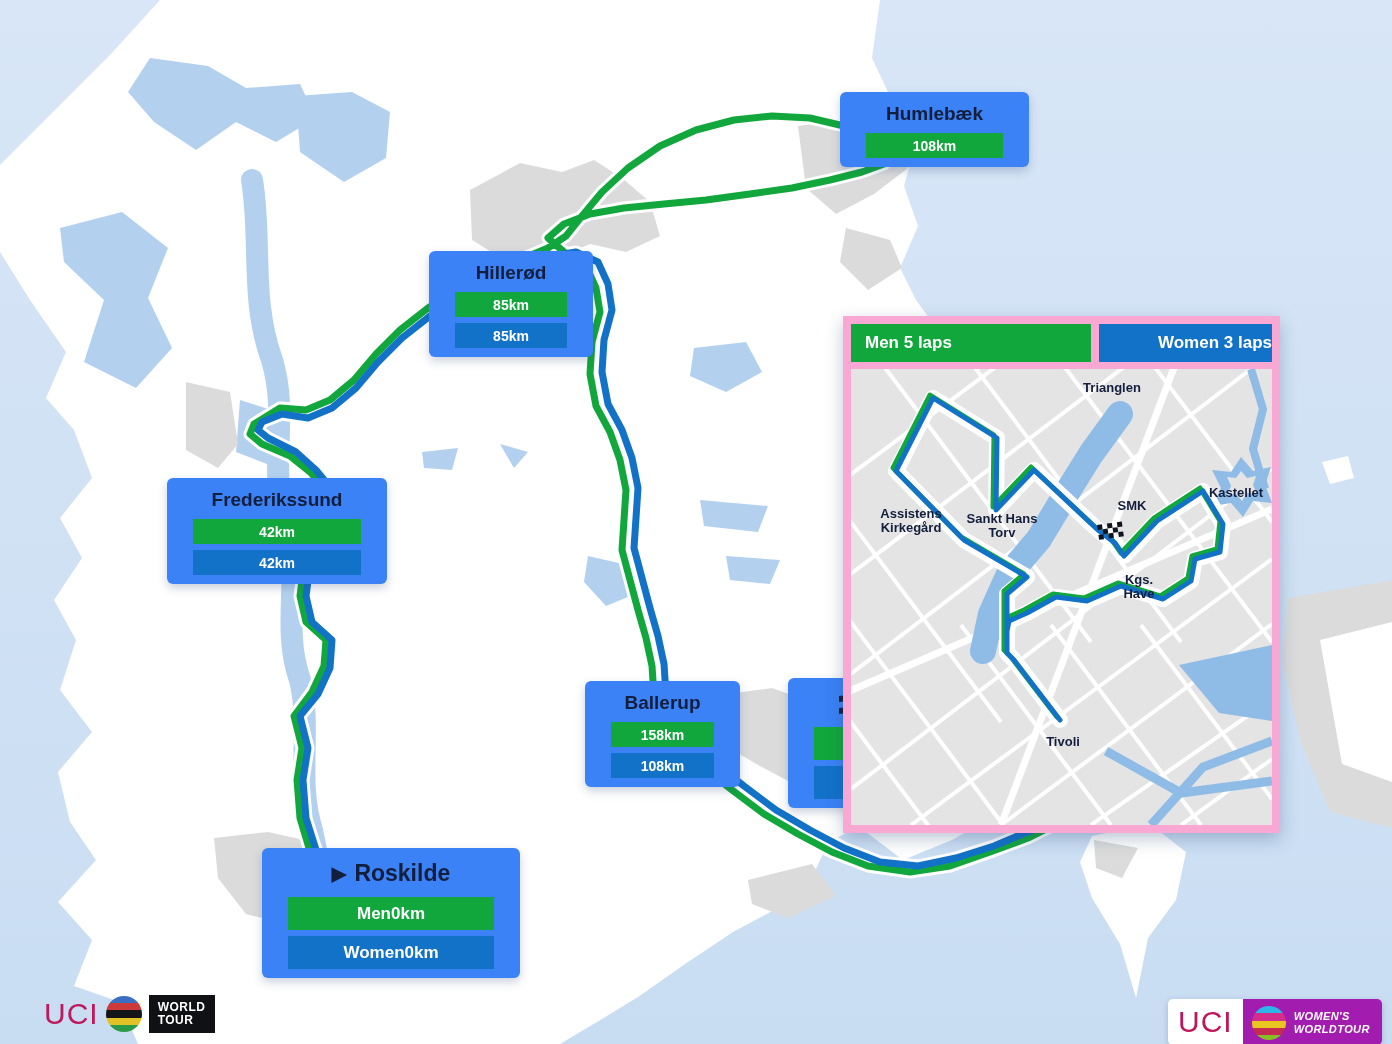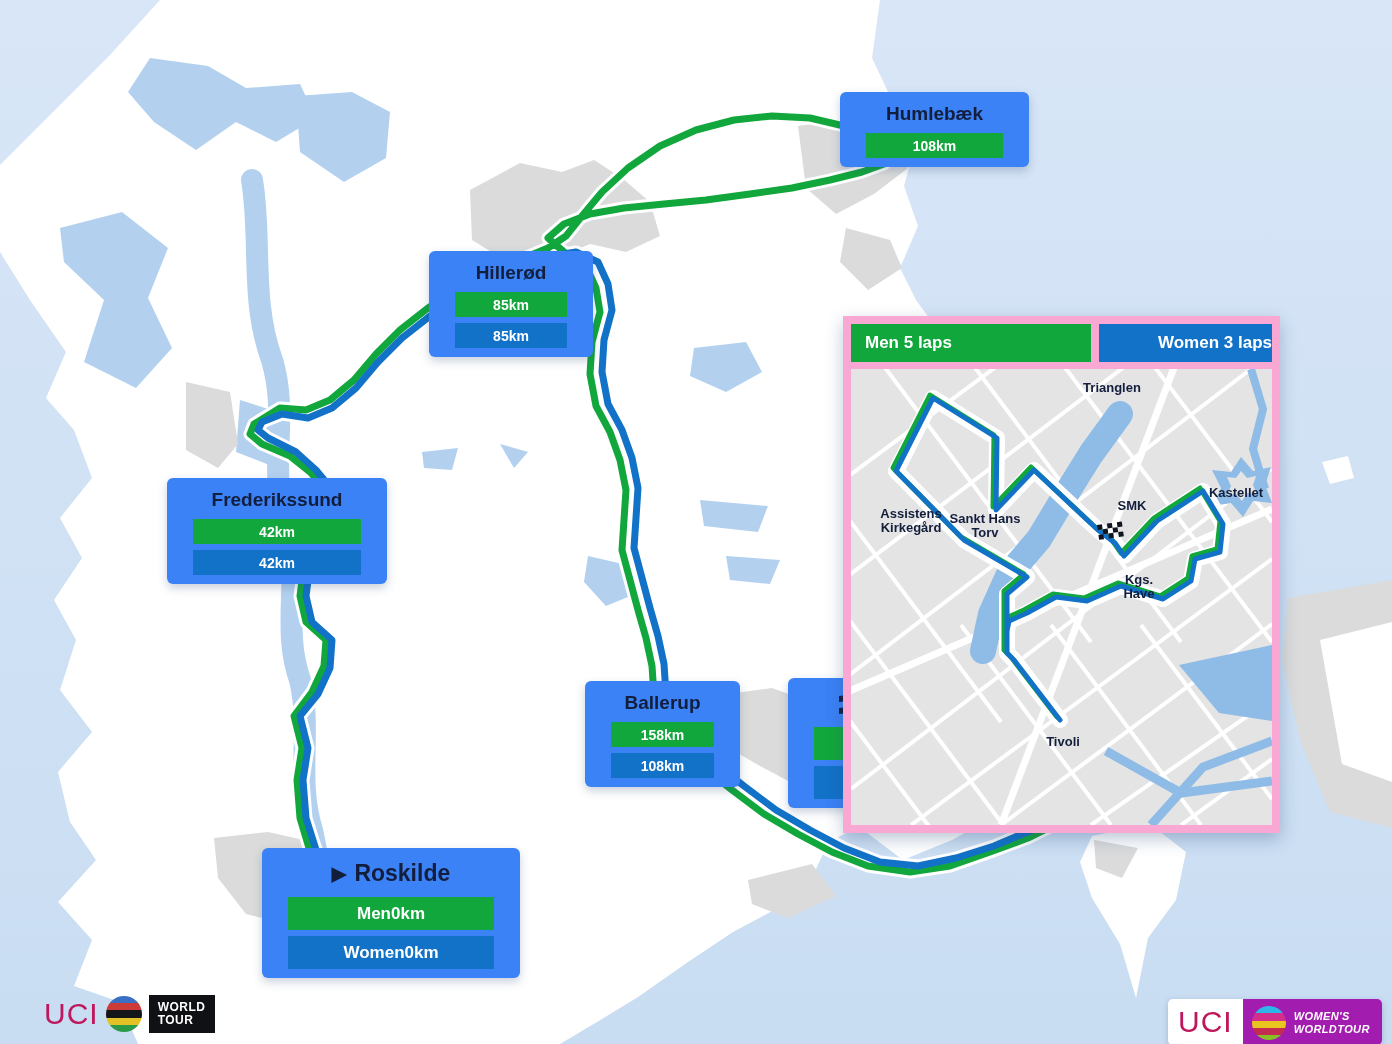--- a/index.html
+++ b/index.html
@@ -251,7 +251,7 @@
       <div class="ins-label" style="left:261px;top:12px">Trianglen</div>
       <div class="ins-label" style="left:60px;top:138px">Assistens
 Kirkegård</div>
-      <div class="ins-label" style="left:134px;top:143px">Sankt Hans
+      <div class="ins-label" style="left:151px;top:143px">Sankt Hans
 Torv</div>
       <div class="ins-label" style="left:281px;top:130px">SMK</div>
       <div class="ins-label" style="left:385px;top:117px">Kastellet</div>

